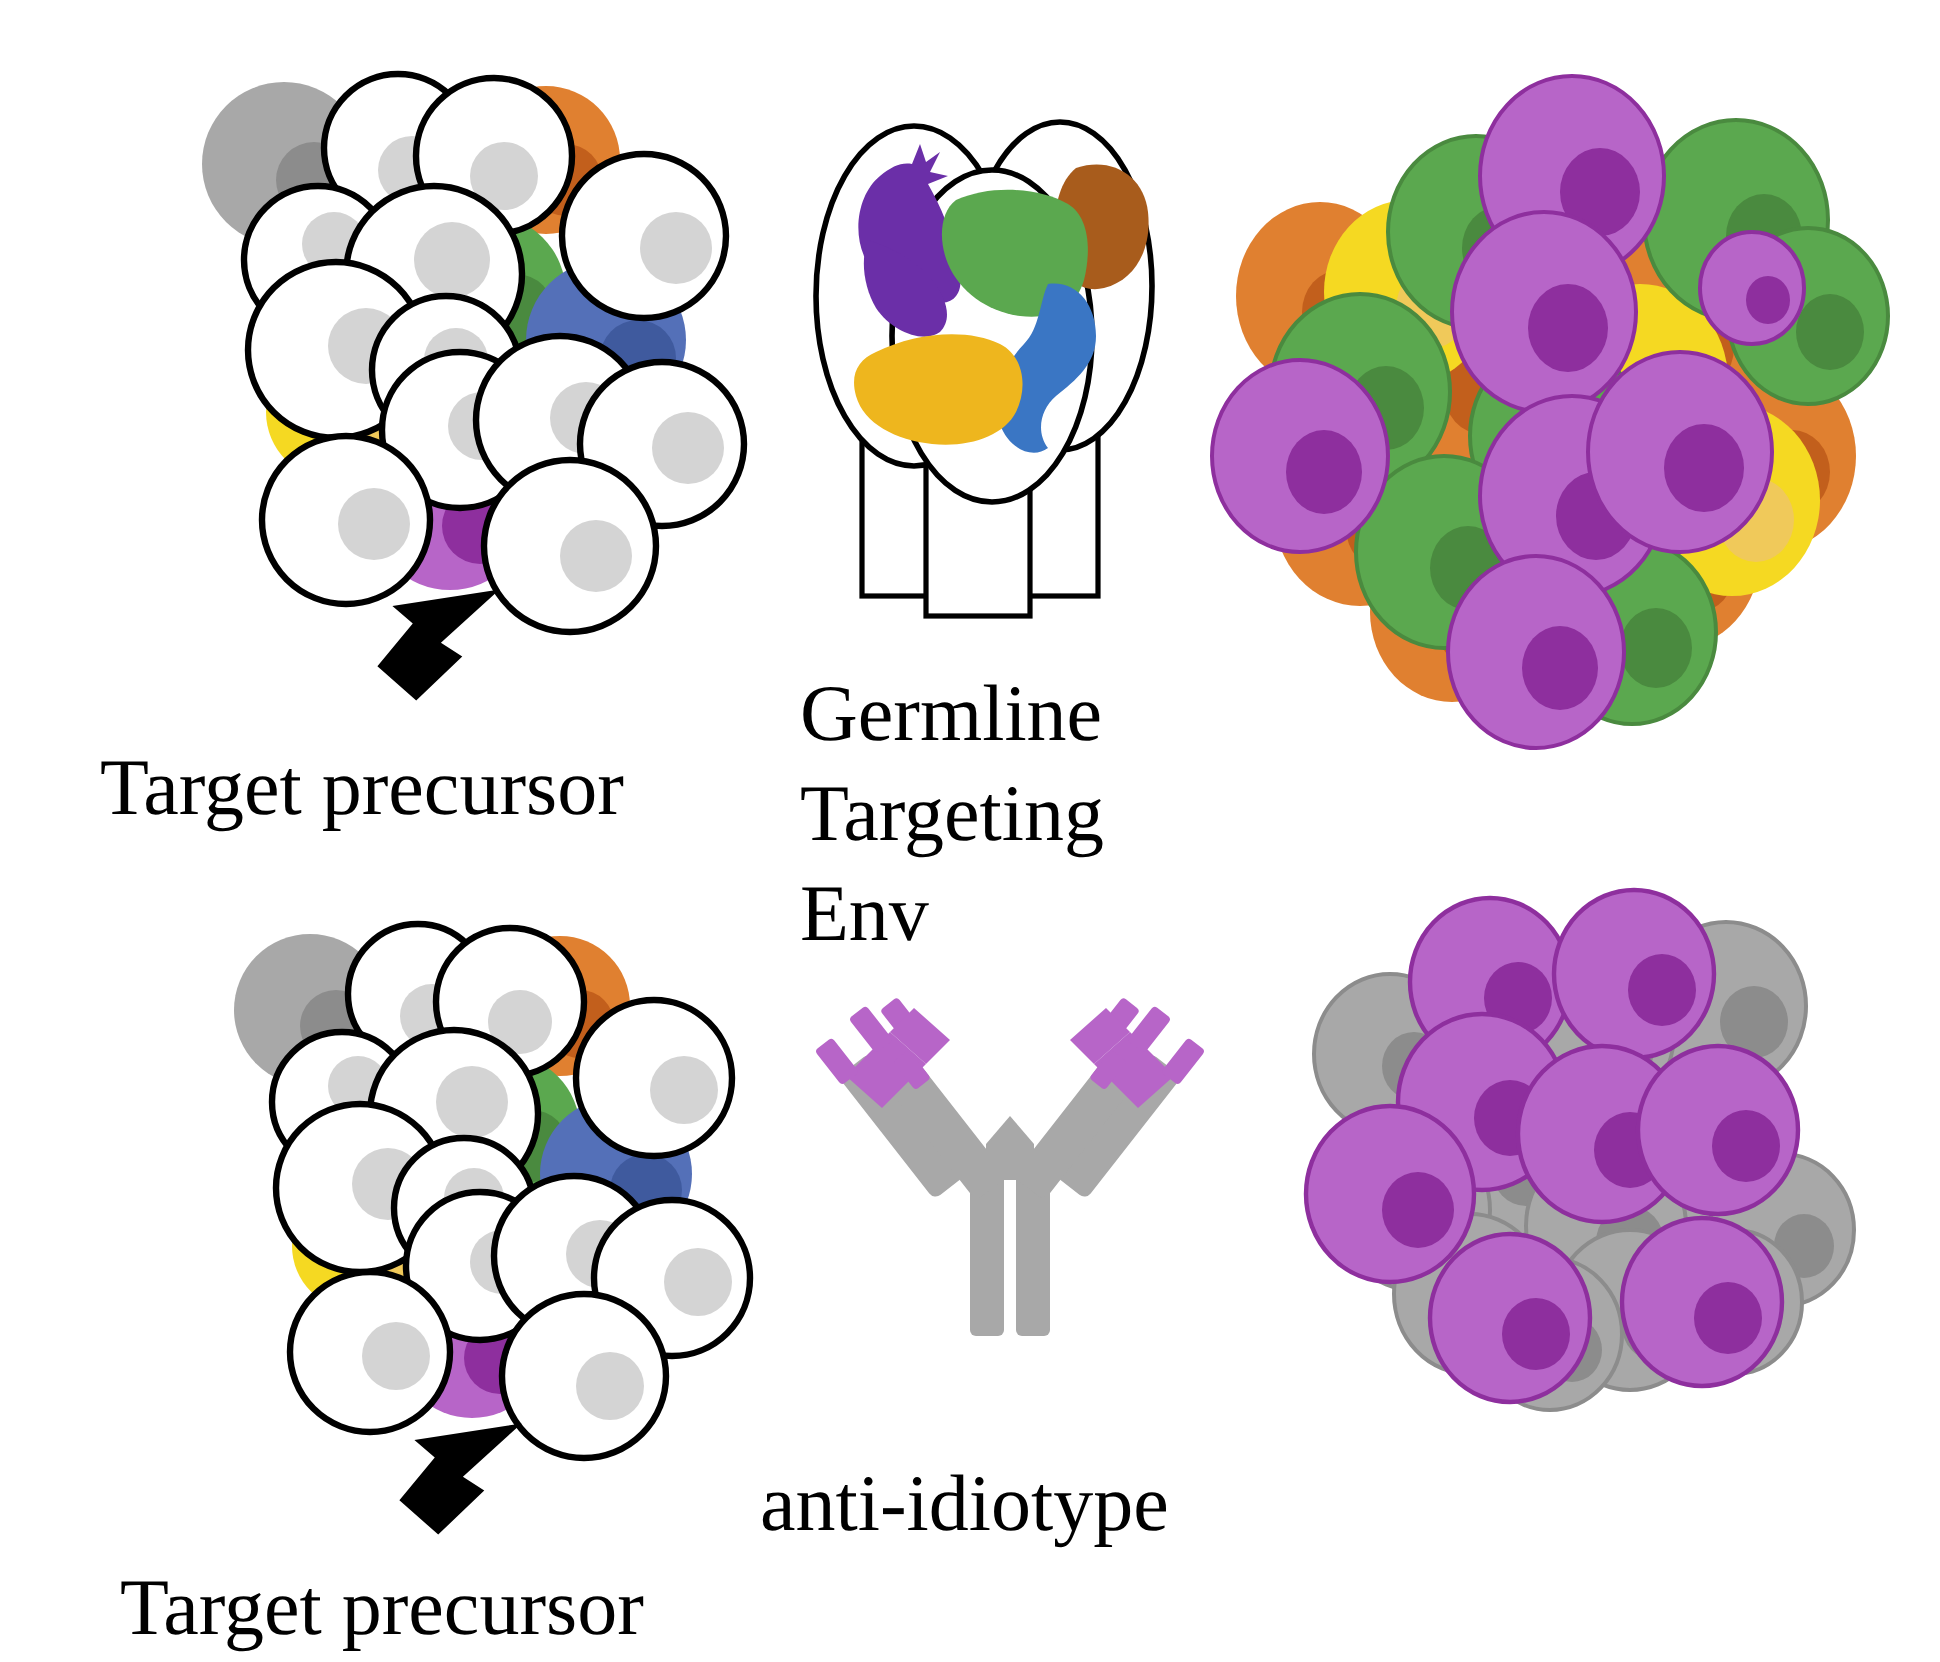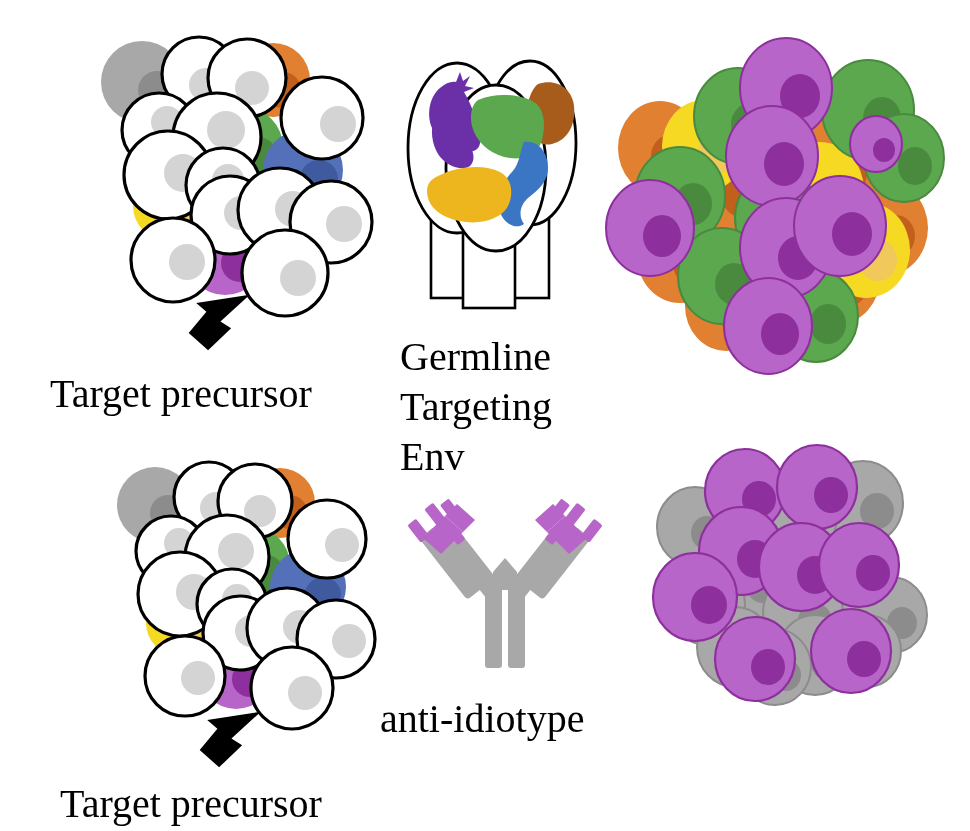--- a/index.html
+++ b/index.html
@@ -337,7 +337,7 @@
   </g>
 </svg>
 </div>
-<div class="label" style="left:380px;top:695px;width:250px;">anti-idiotype</div>
+<div class="label" style="left:380px;top:728px;width:250px;">anti-idiotype</div>
 
 <div class="panel" style="left:655px;top:455px;">
 <svg width="270" height="250" viewBox="0 0 270 250">

